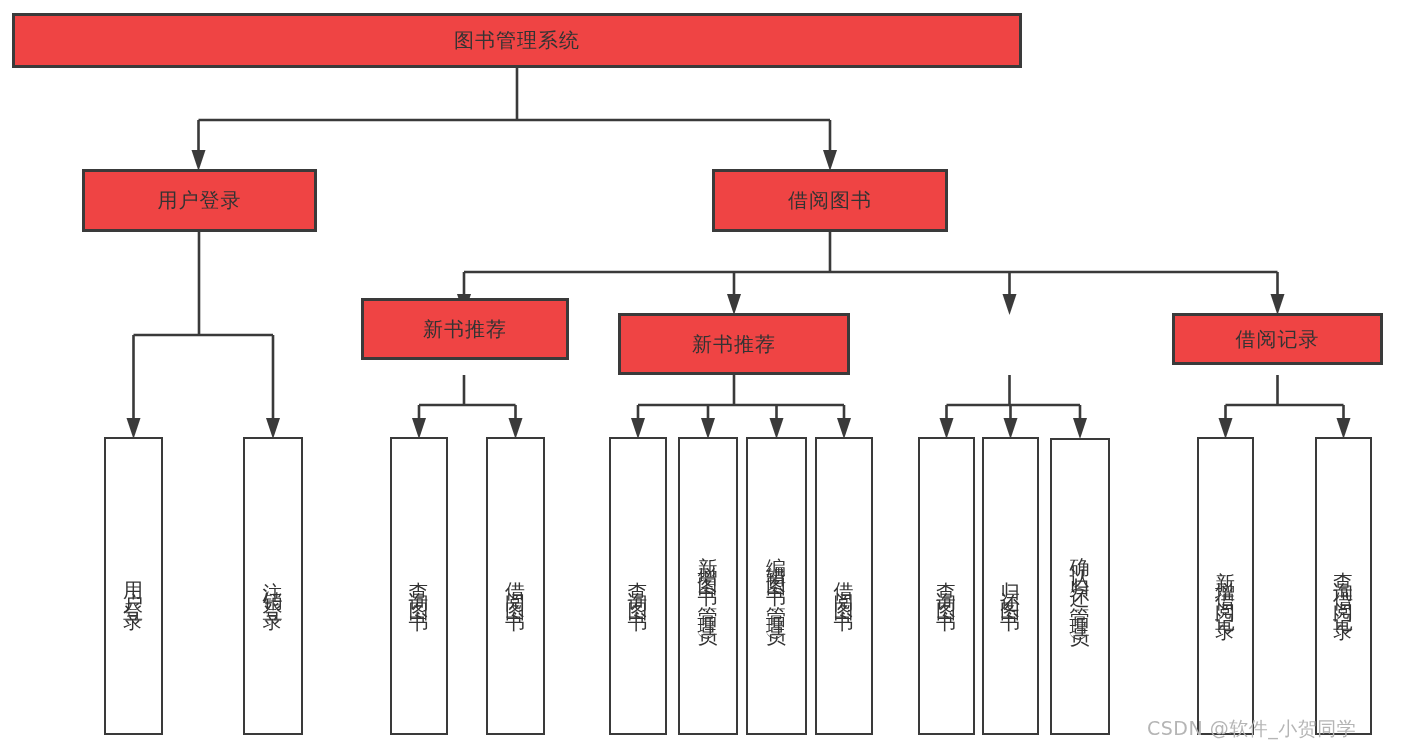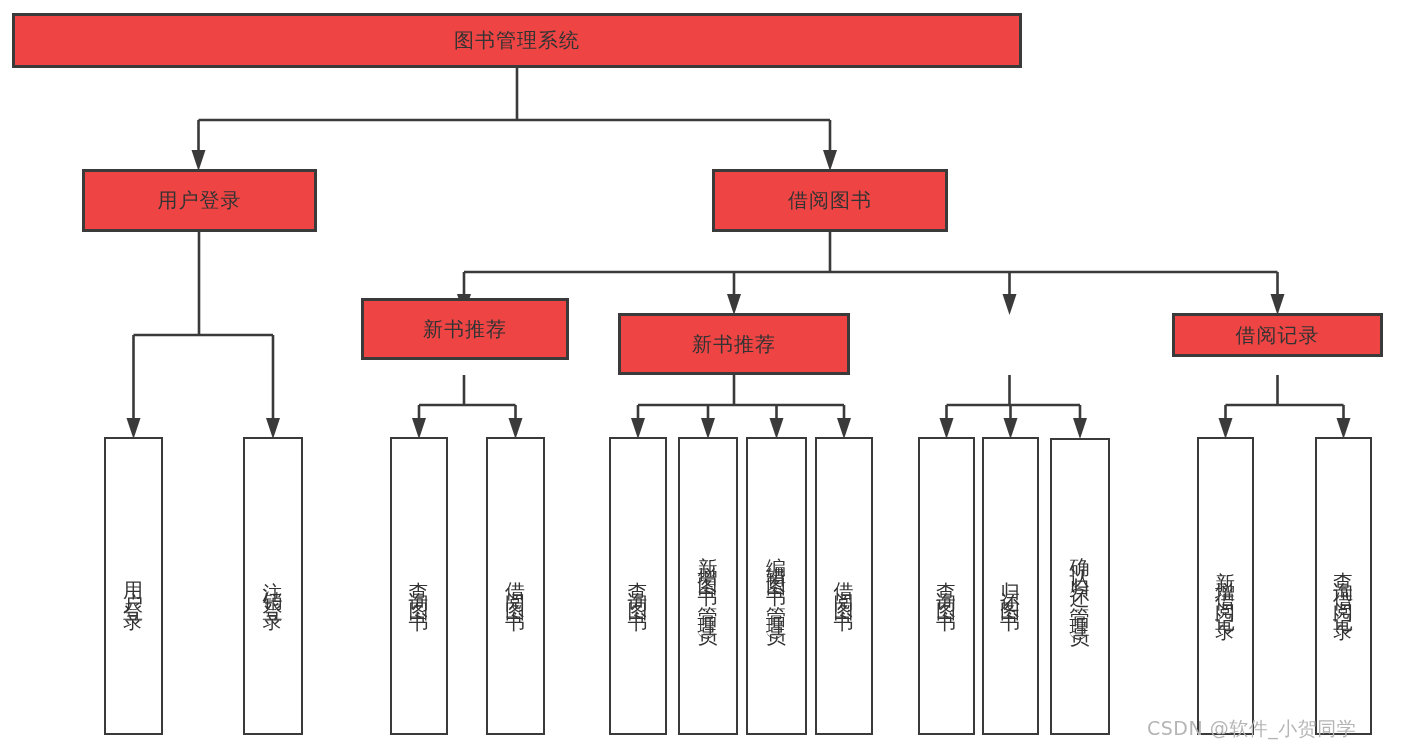--- a/index.html
+++ b/index.html
@@ -133,7 +133,7 @@
   <div class="hbox" style="left:618px;top:313px;width:232px;height:62px">
     <span>新书推荐</span>
   </div>
-  <div class="hbox" style="left:1172px;top:313px;width:211px;height:44px">
+  <div class="hbox" style="left:1172px;top:313px;width:211px;height:52px">
     <span>借阅记录</span>
   </div>
 

